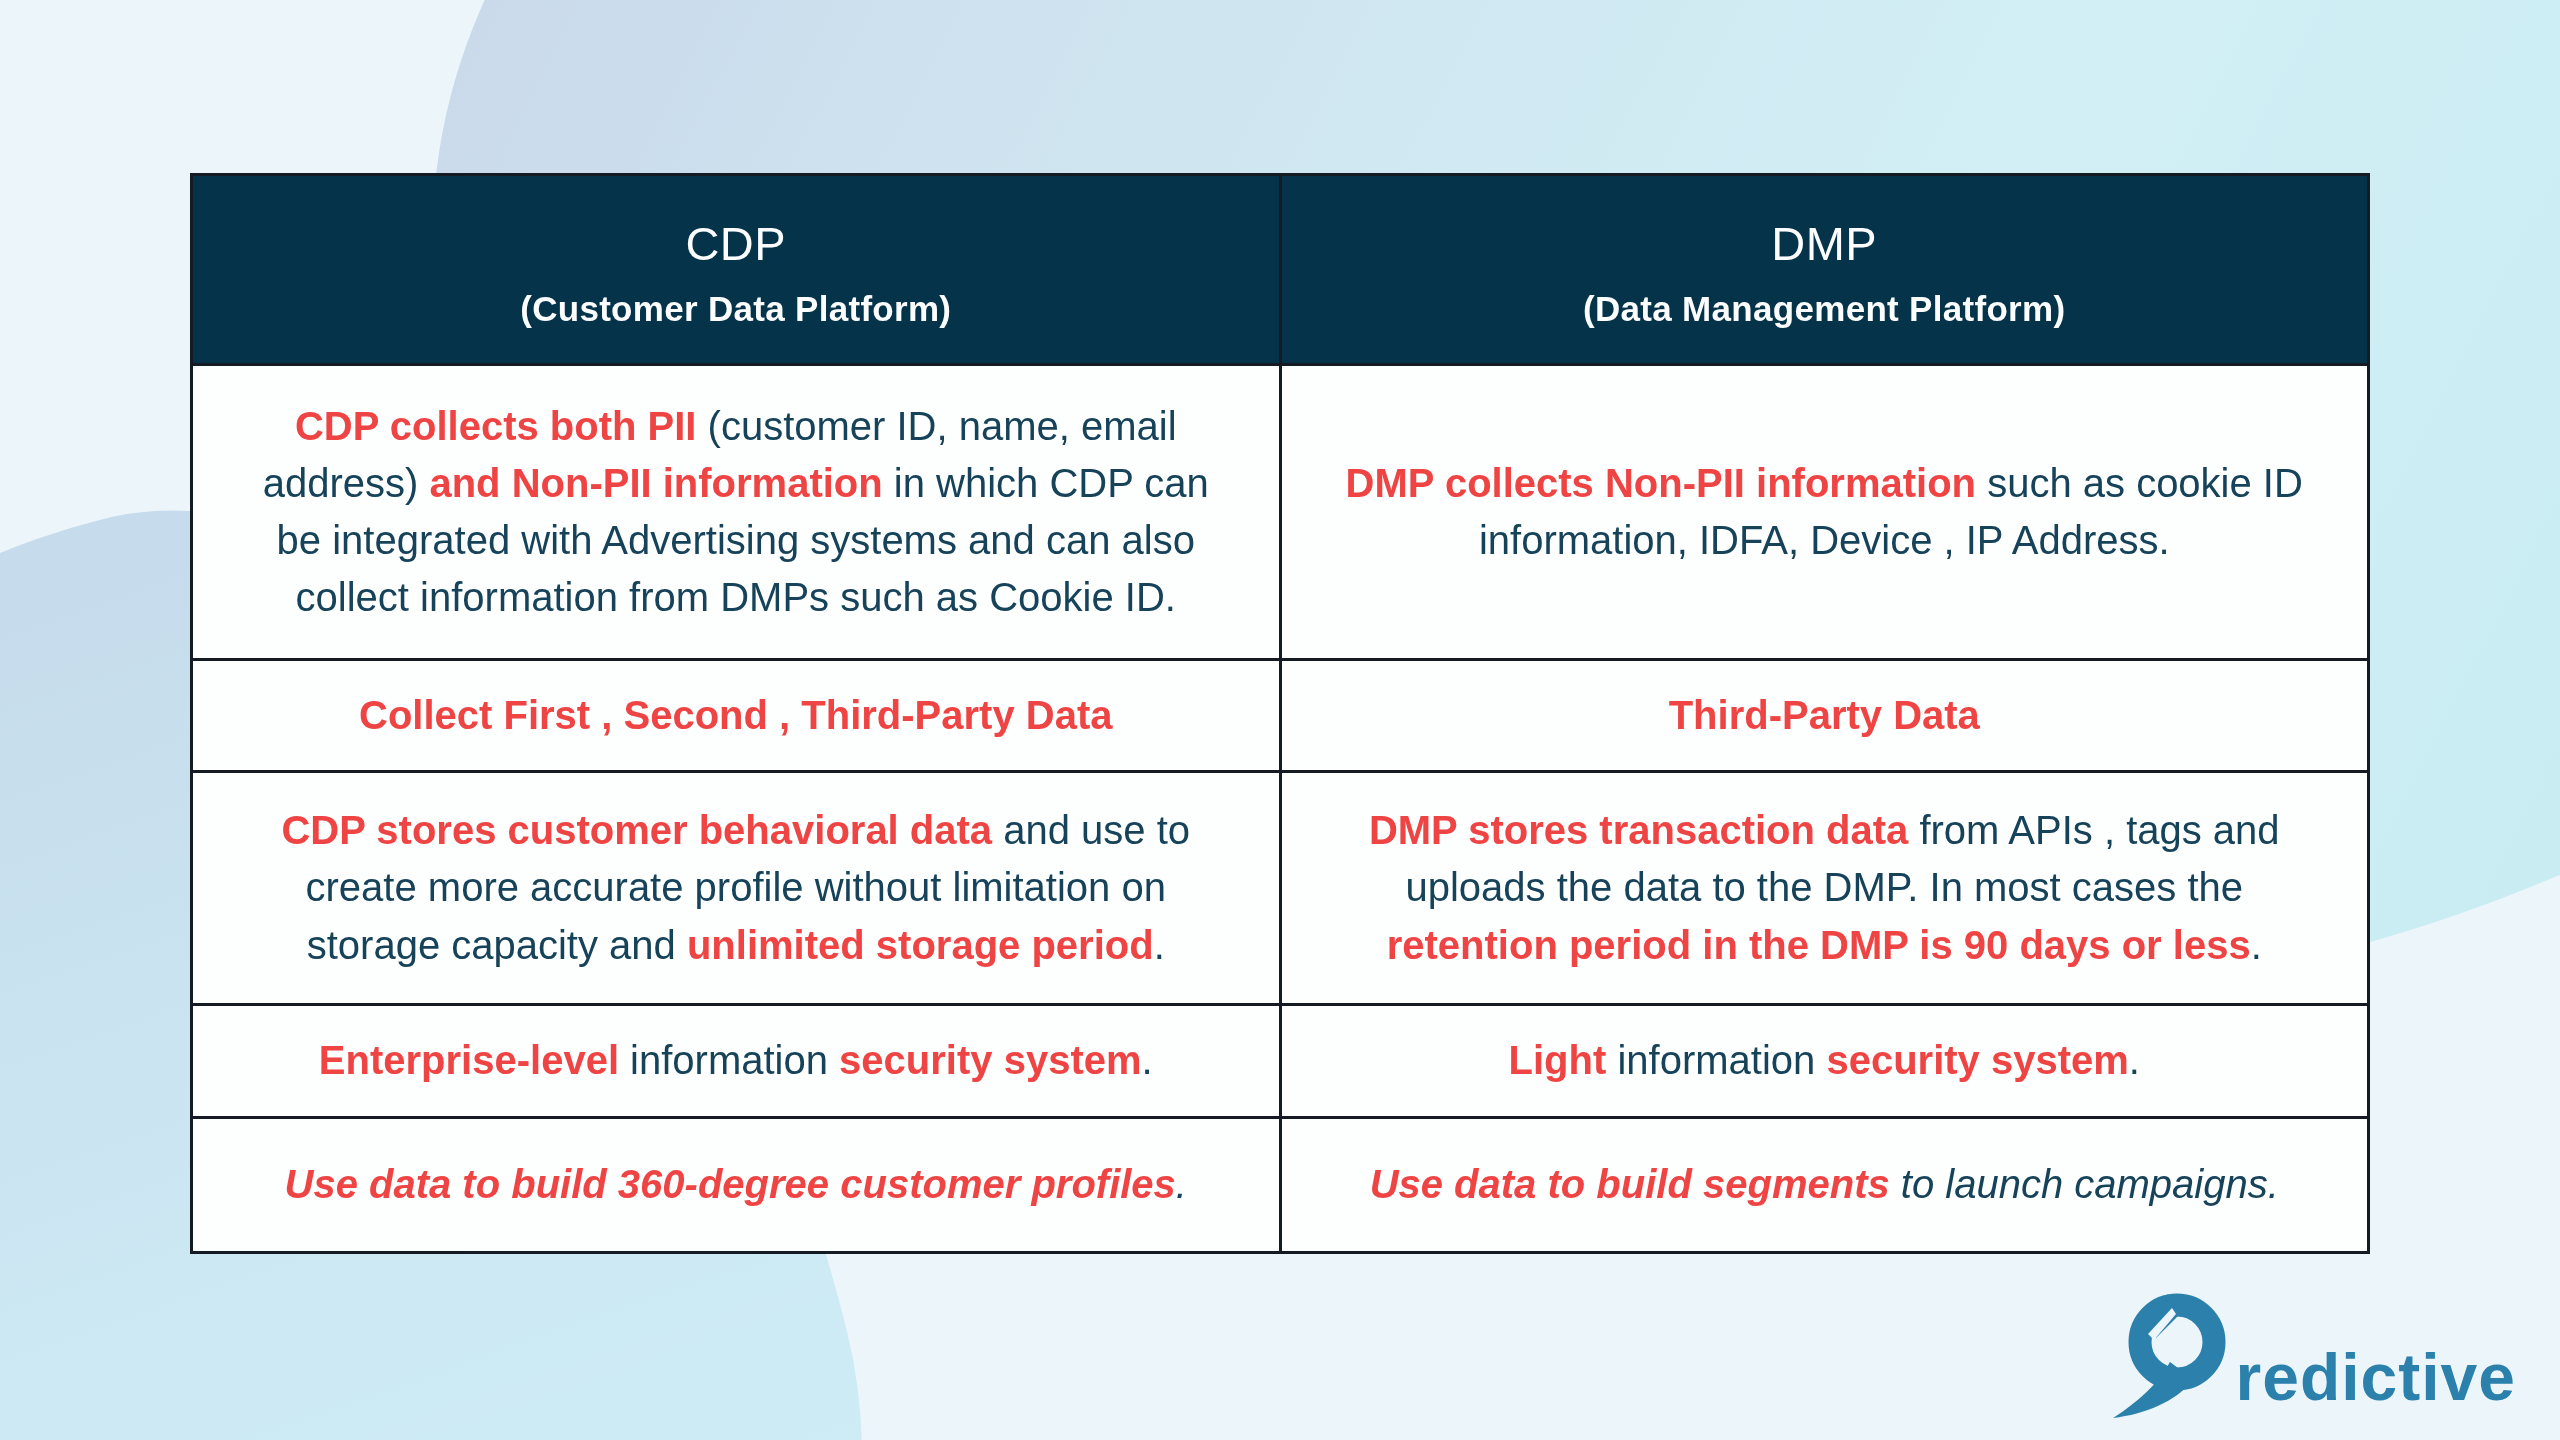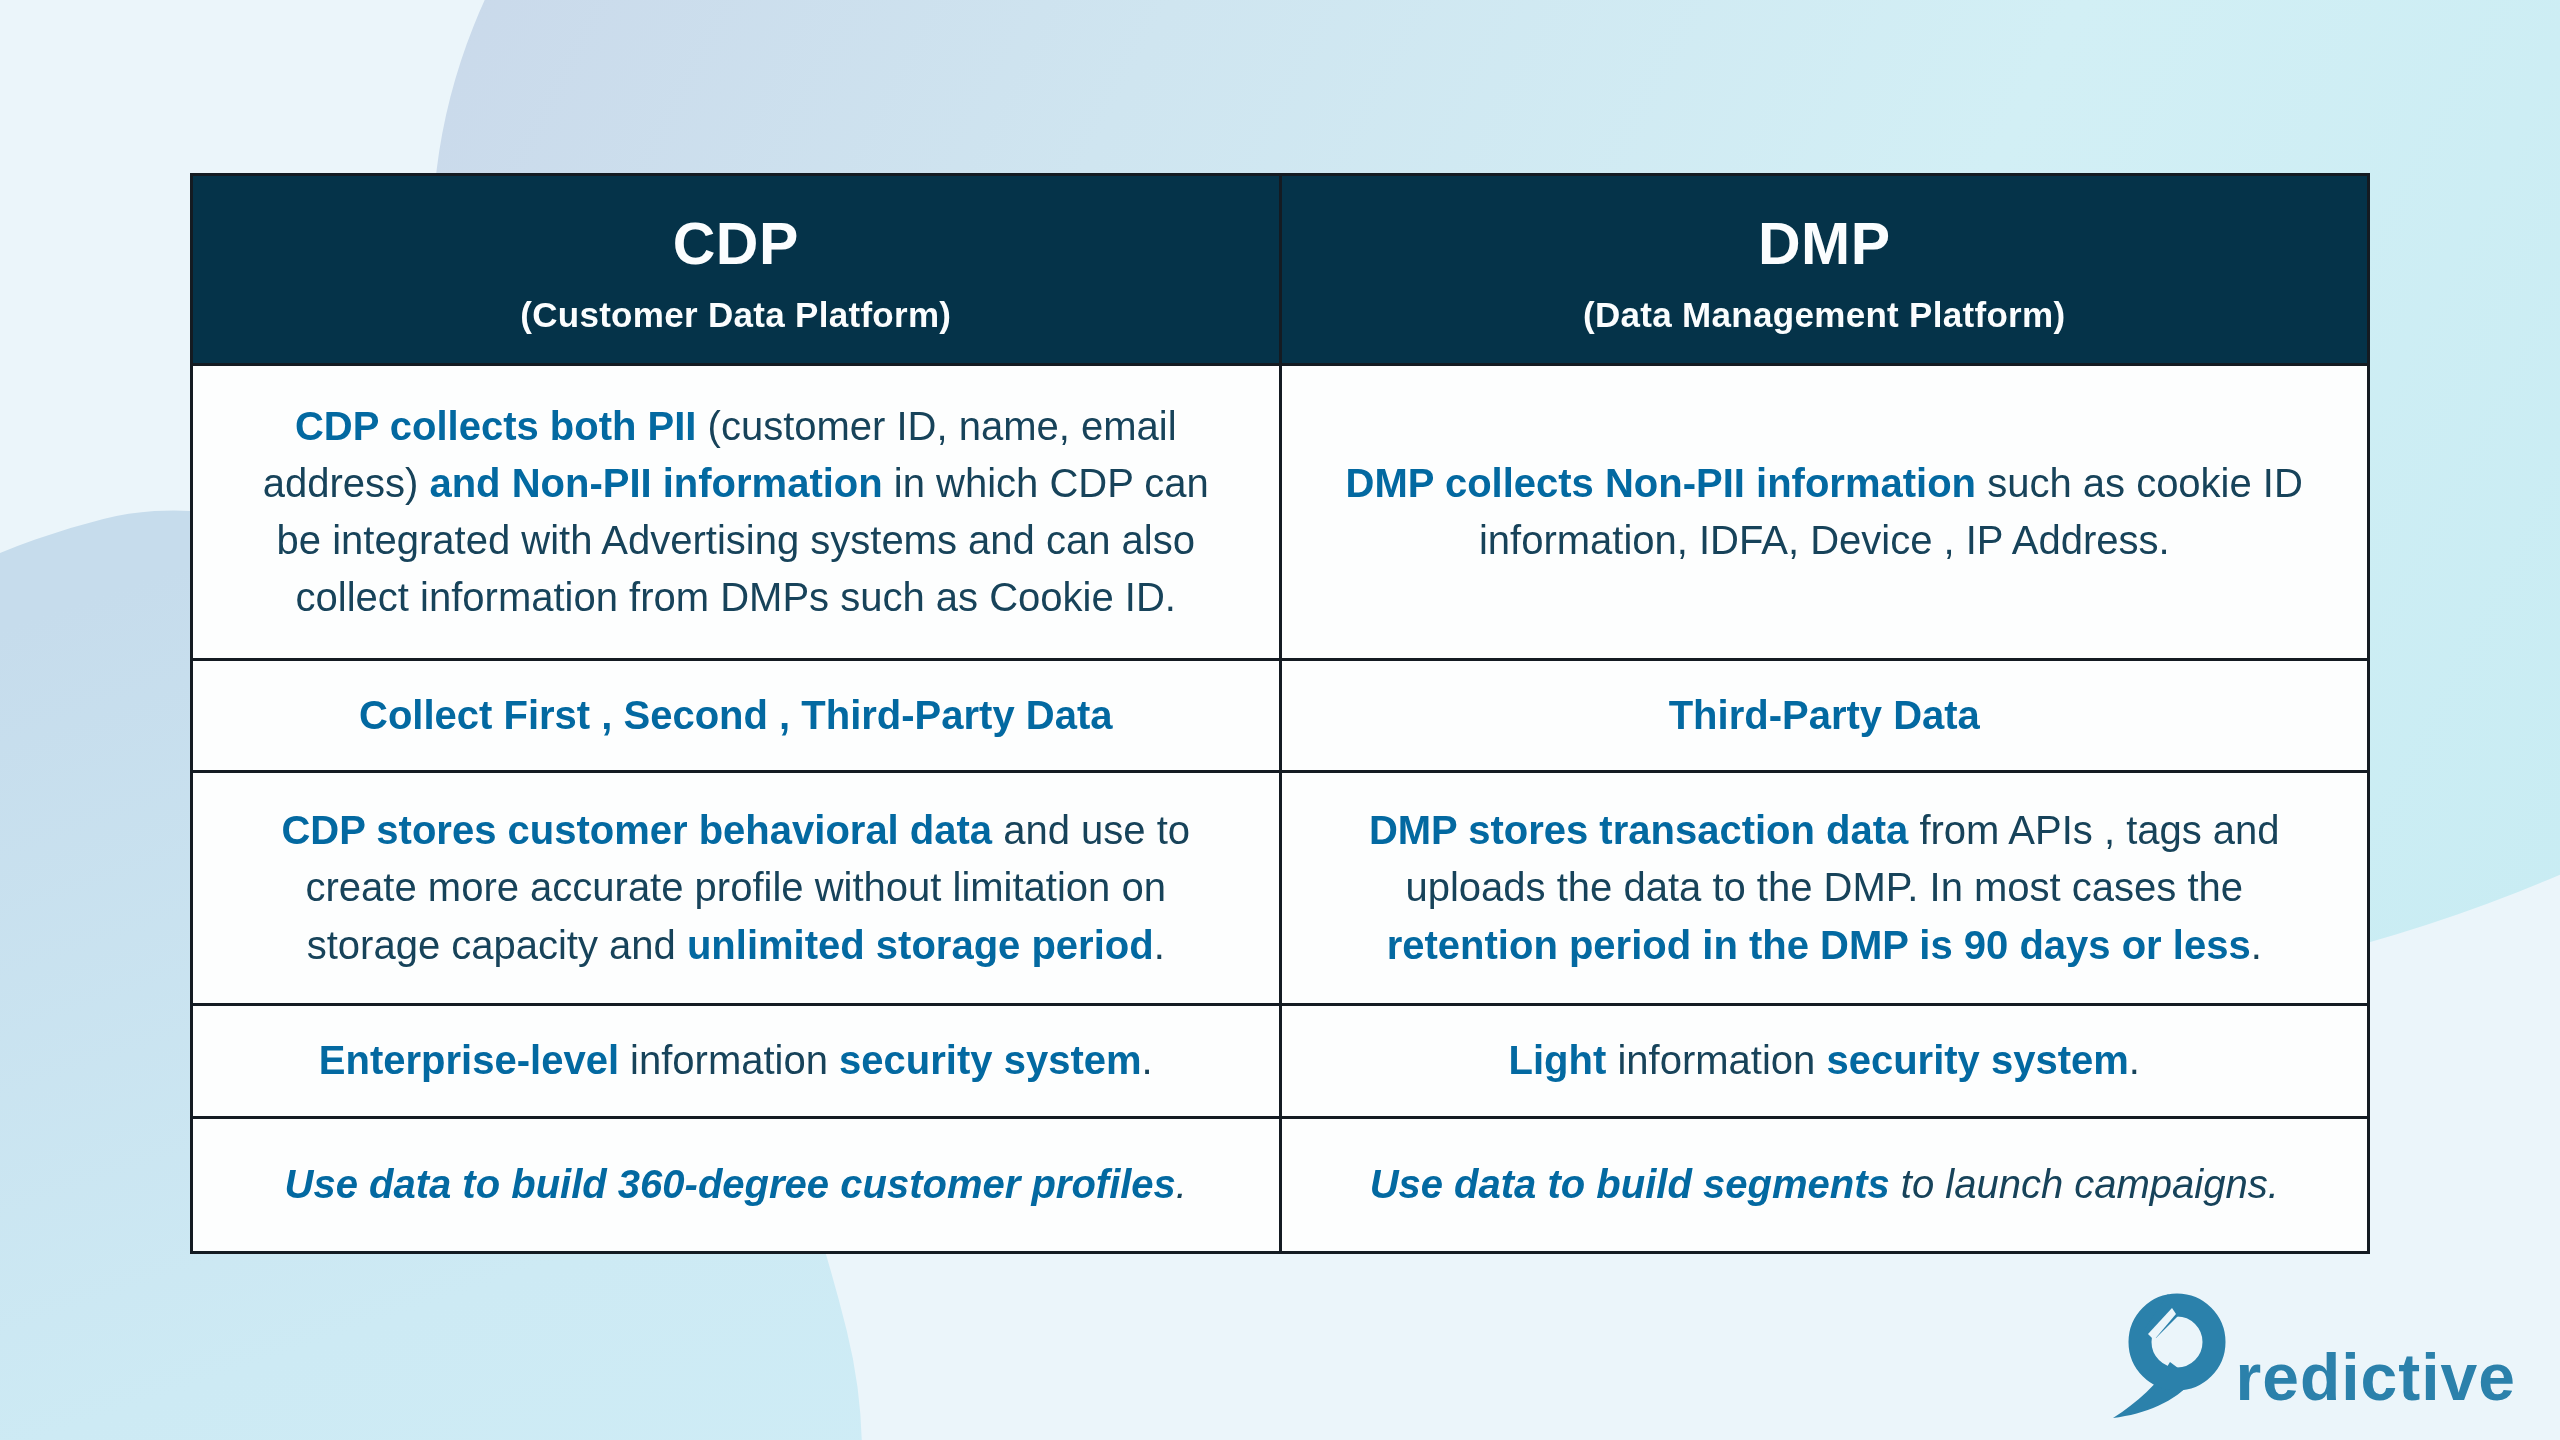--- a/index.html
+++ b/index.html
@@ -41,7 +41,7 @@
     height:187px;padding:0;
   }
   .head-title{
-    display:block;font-size:59px;font-weight:bold;line-height:1.15;
+    display:block;font-size:47px;font-weight:normal;line-height:1.15;
     letter-spacing:.5px;margin-top:8px;
   }
   .head-sub{

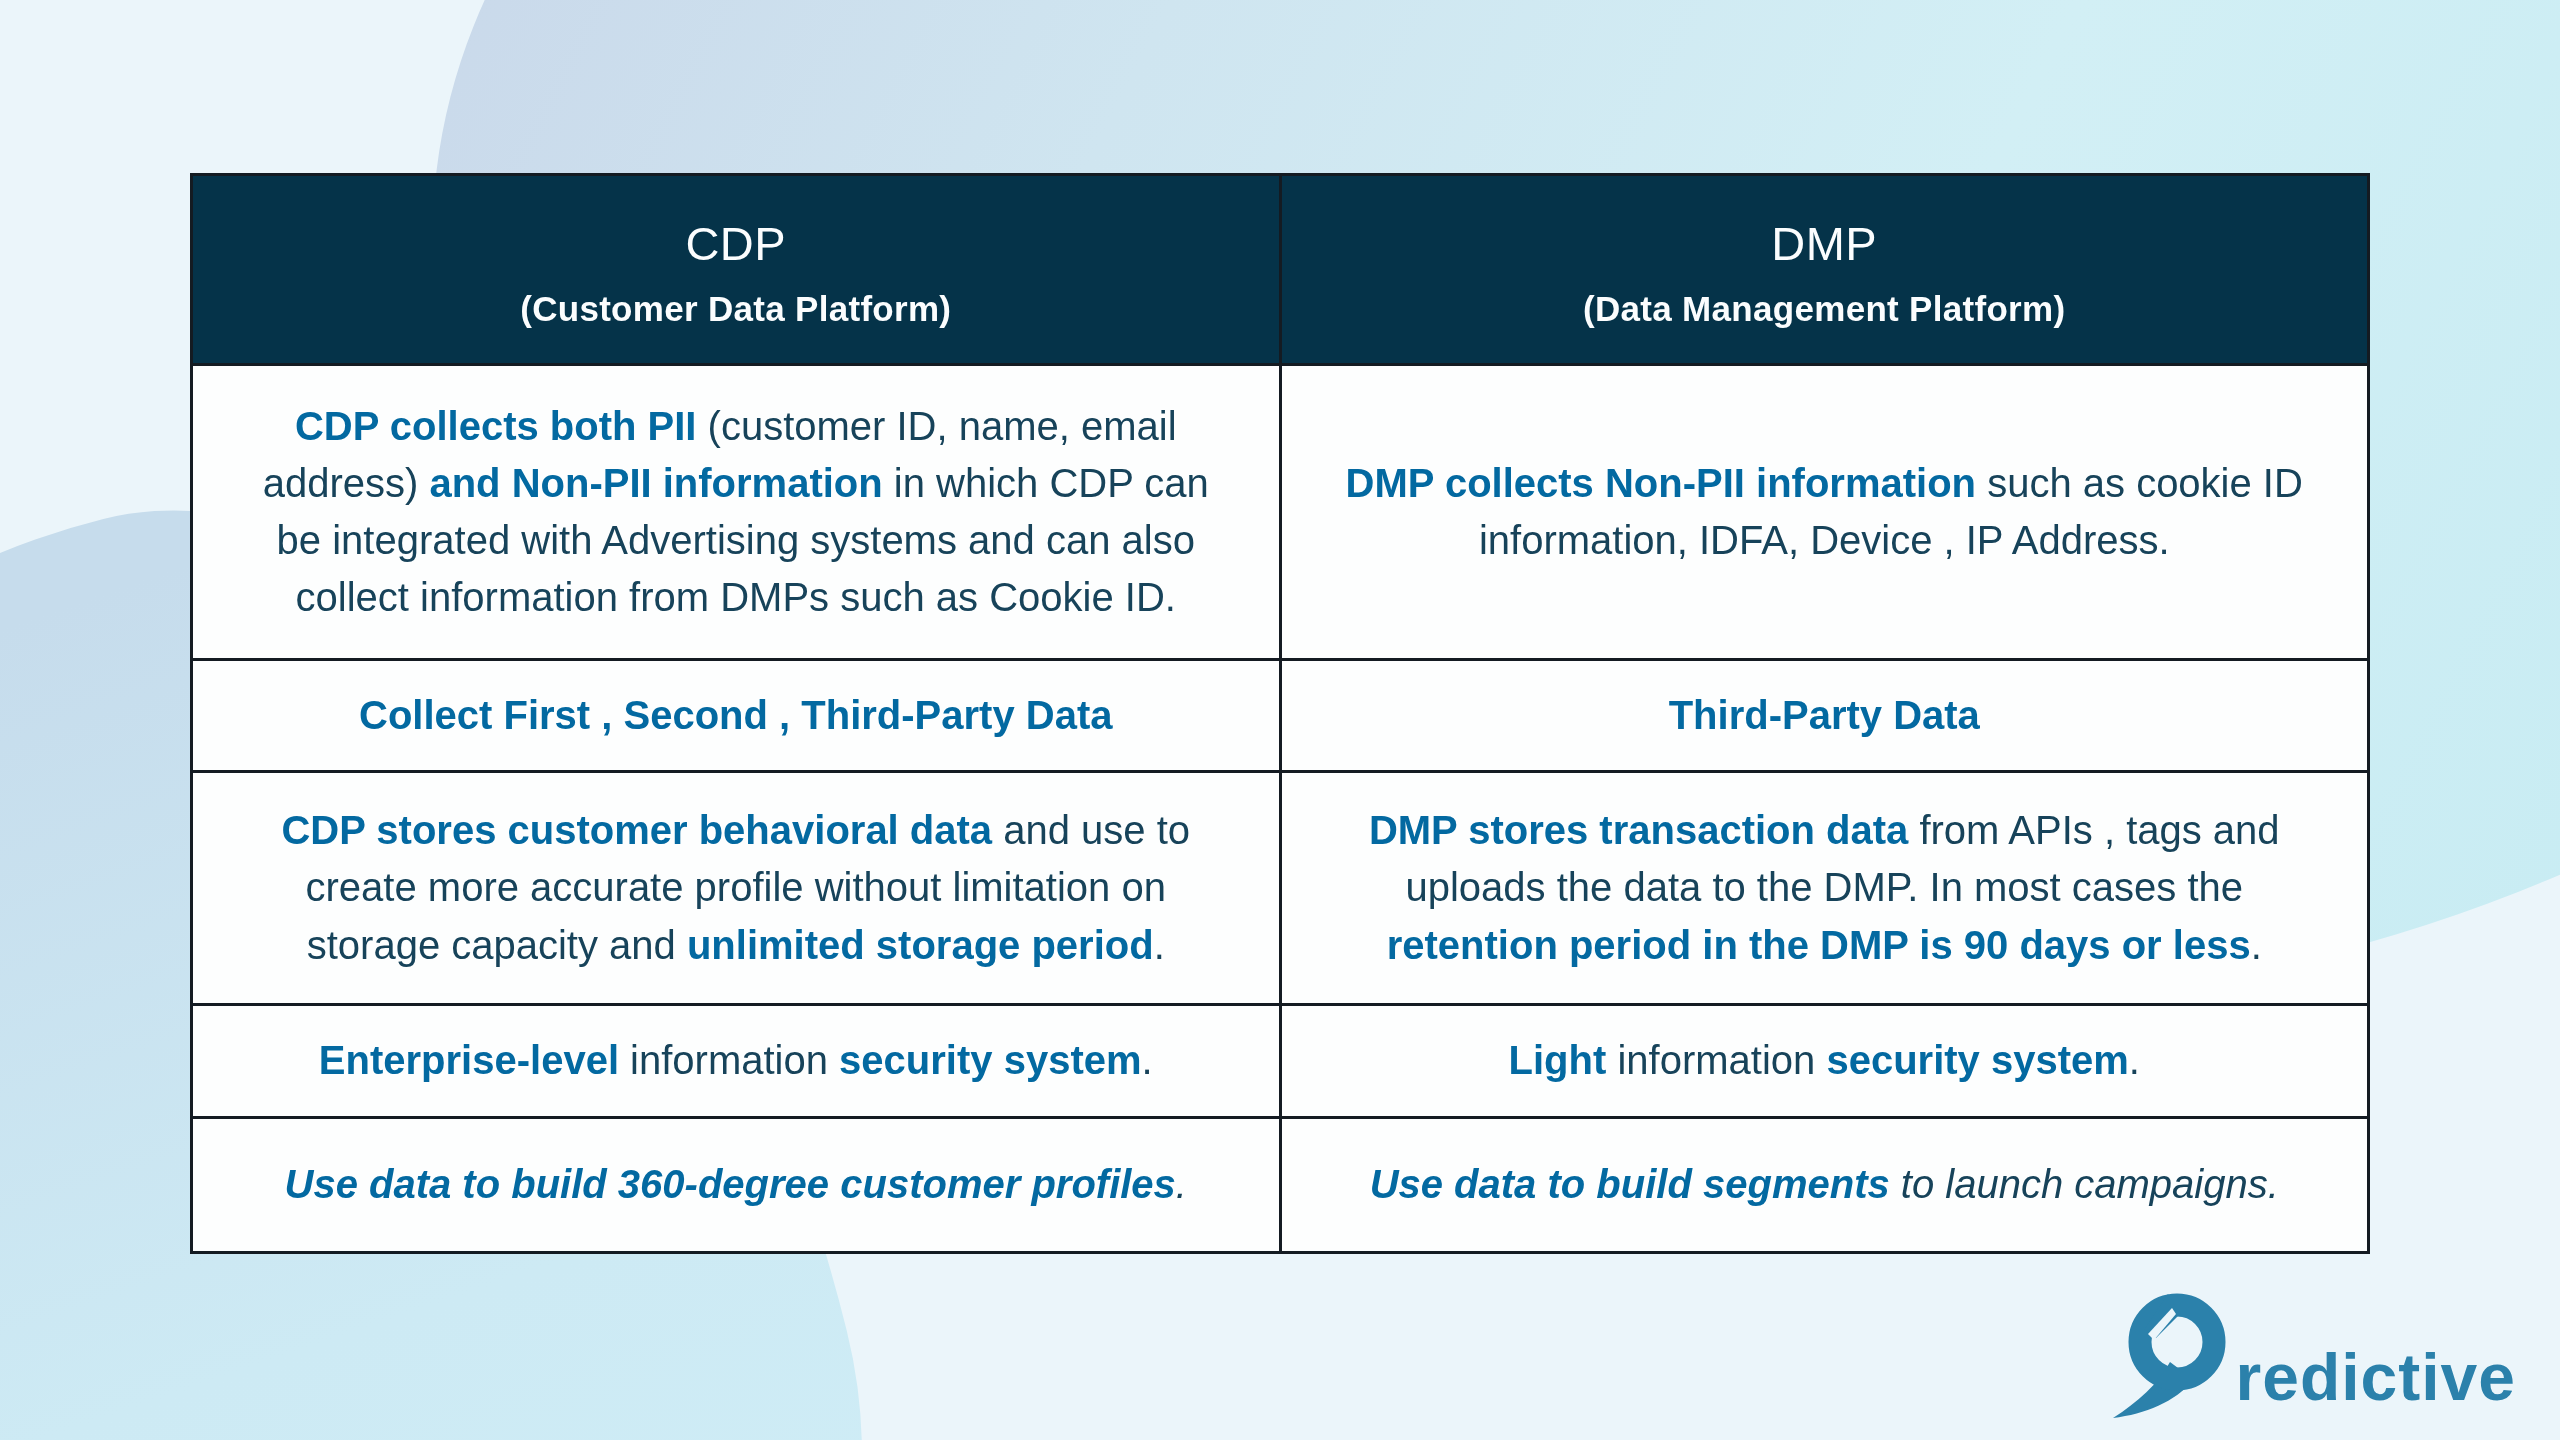--- a/index.html
+++ b/index.html
@@ -52,7 +52,7 @@
     color:#17435a;font-size:40px;line-height:1.43;
     padding:6px 52px;background:#fdfefe;
   }
-  td.body-cell b{font-weight:bold;color:#0369a1;}
+  td.body-cell b{font-weight:bold;color:#ef4444;}
   tr.r1{height:295px;}
   tr.r2{height:112px;}
   tr.r3{height:233px;}

